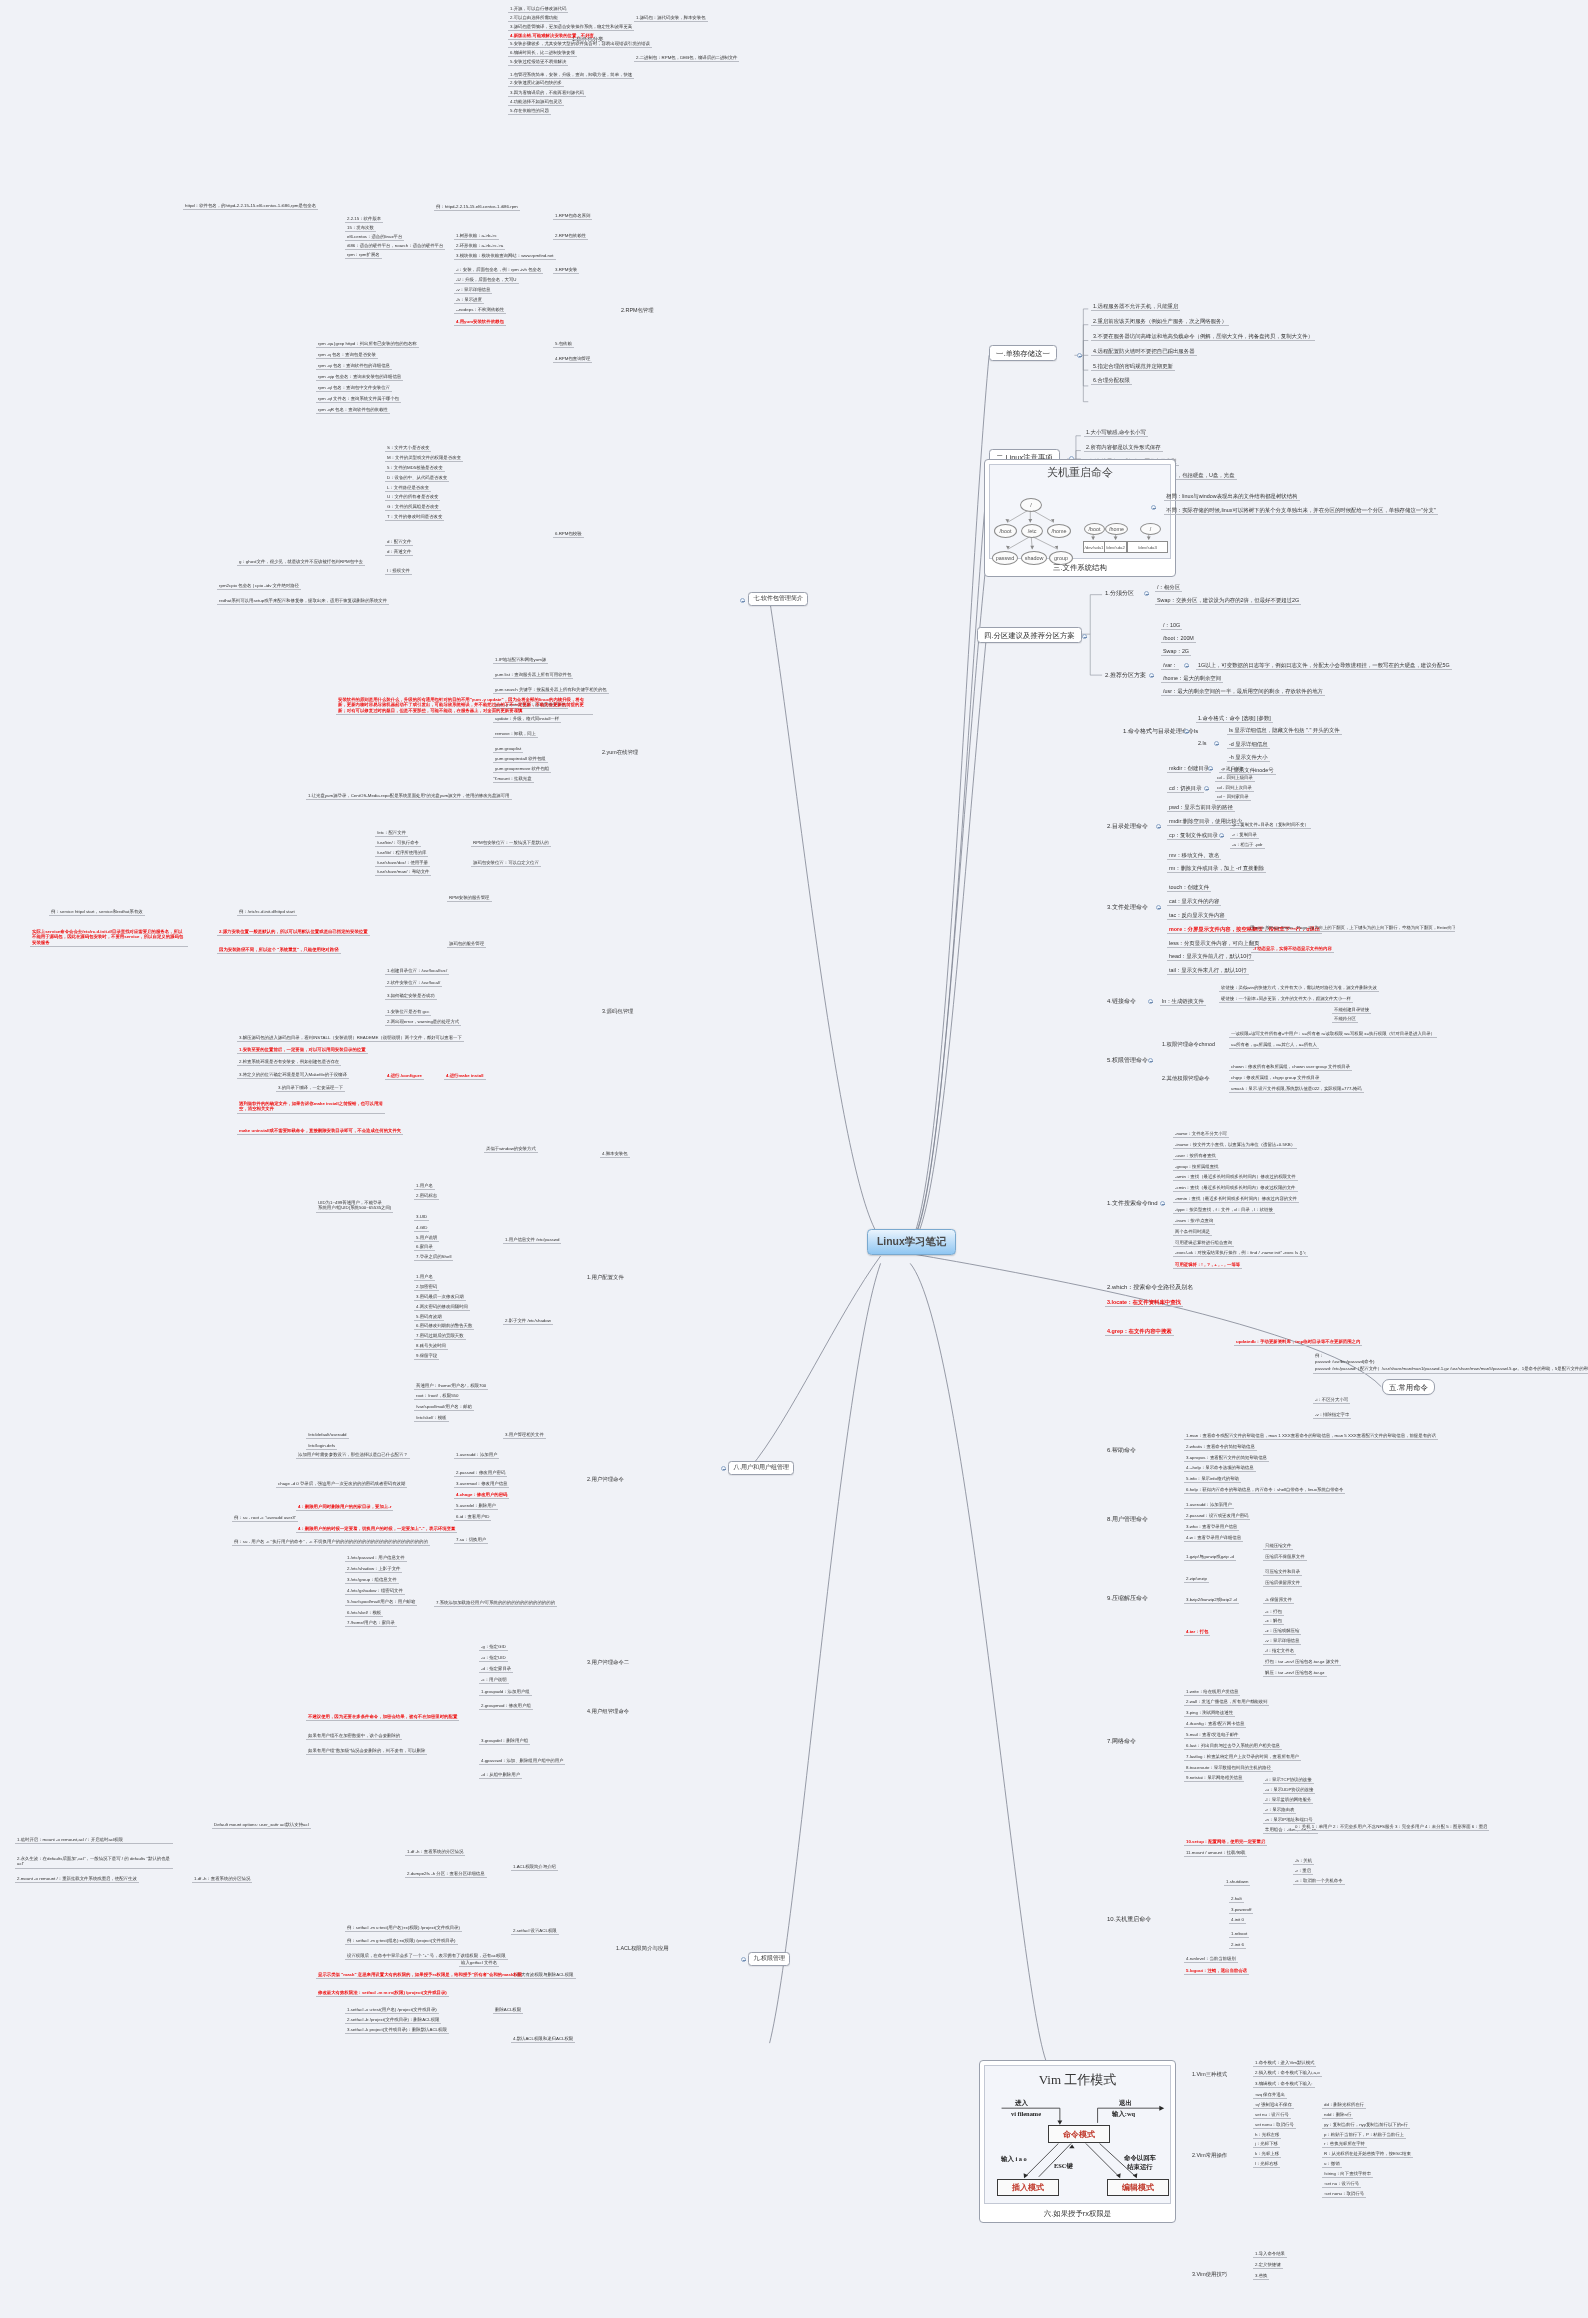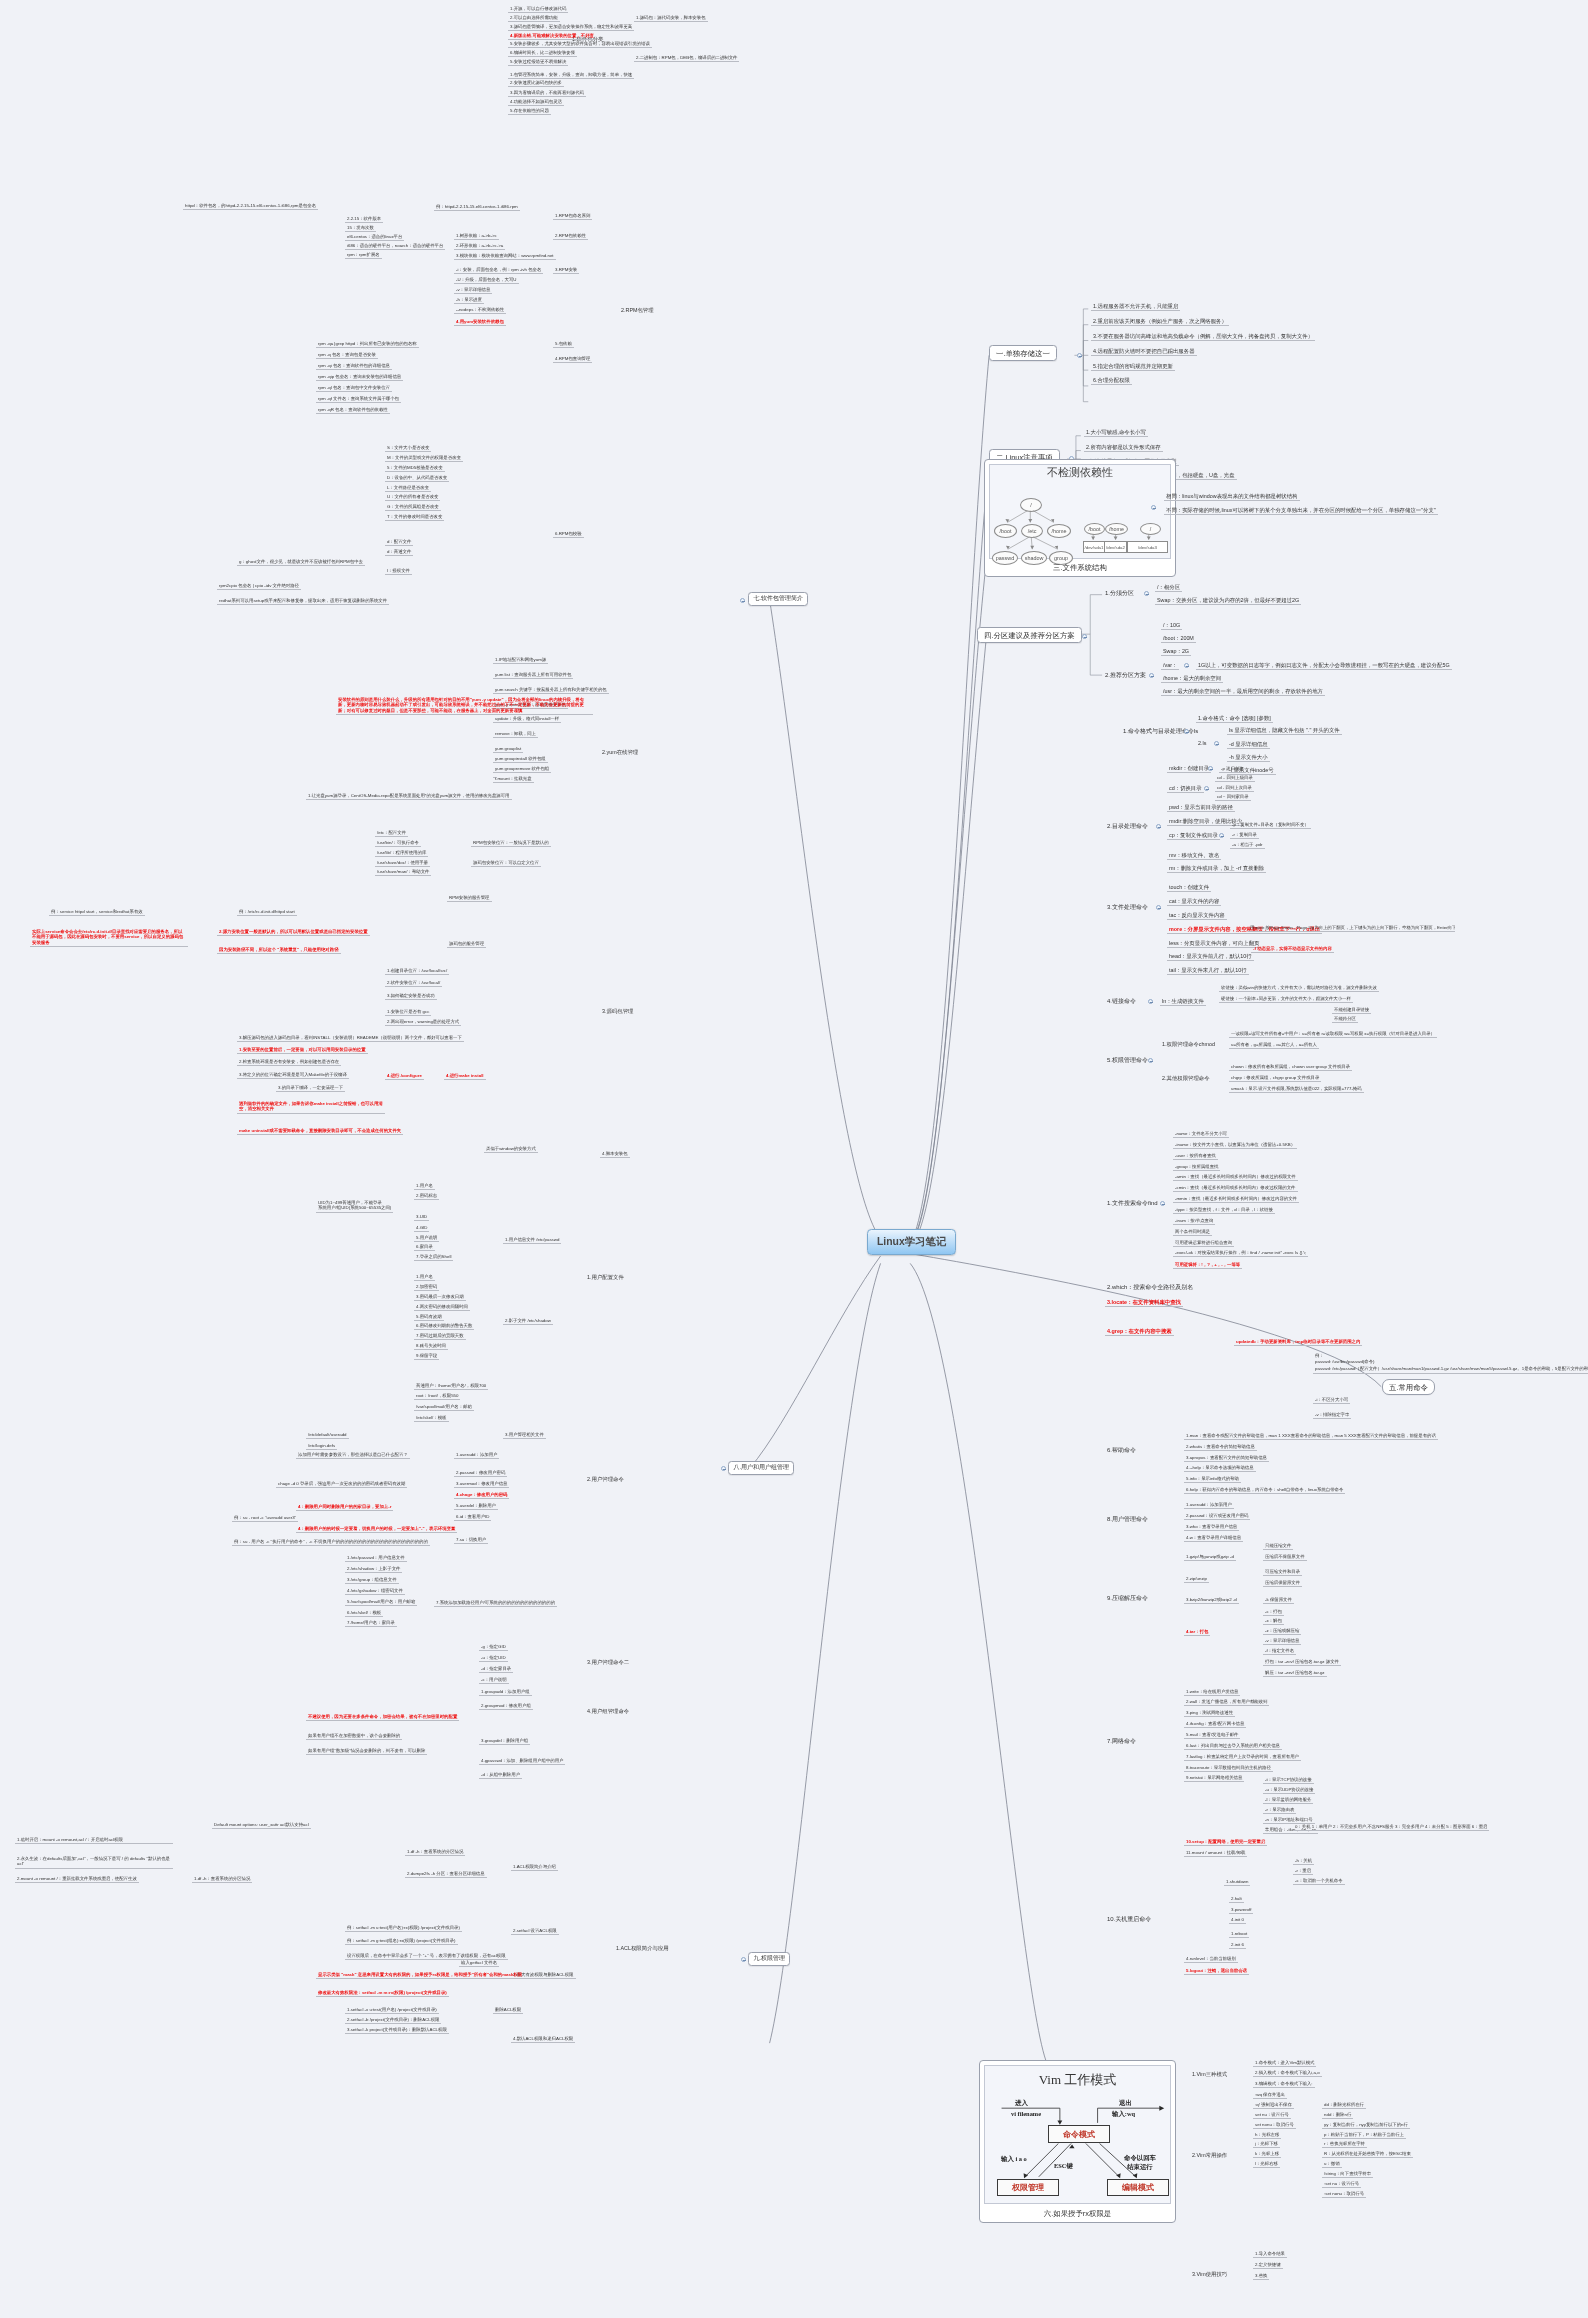--- a/index.html
+++ b/index.html
@@ -161,7 +161,7 @@
 
 <div class="frame" style="left:984px; top:459px; width:192px; height:118px;">
   <div class="inner"></div>
-  <div class="ttl">不检测依赖性</div>
+  <div class="ttl">关机重启命令</div>
 
   <div class="ell" style="left:35px; top:38px; width:22px; height:14px;">/</div>
   <div class="ell" style="left:9px; top:64px; width:23px; height:14px;">/boot</div>

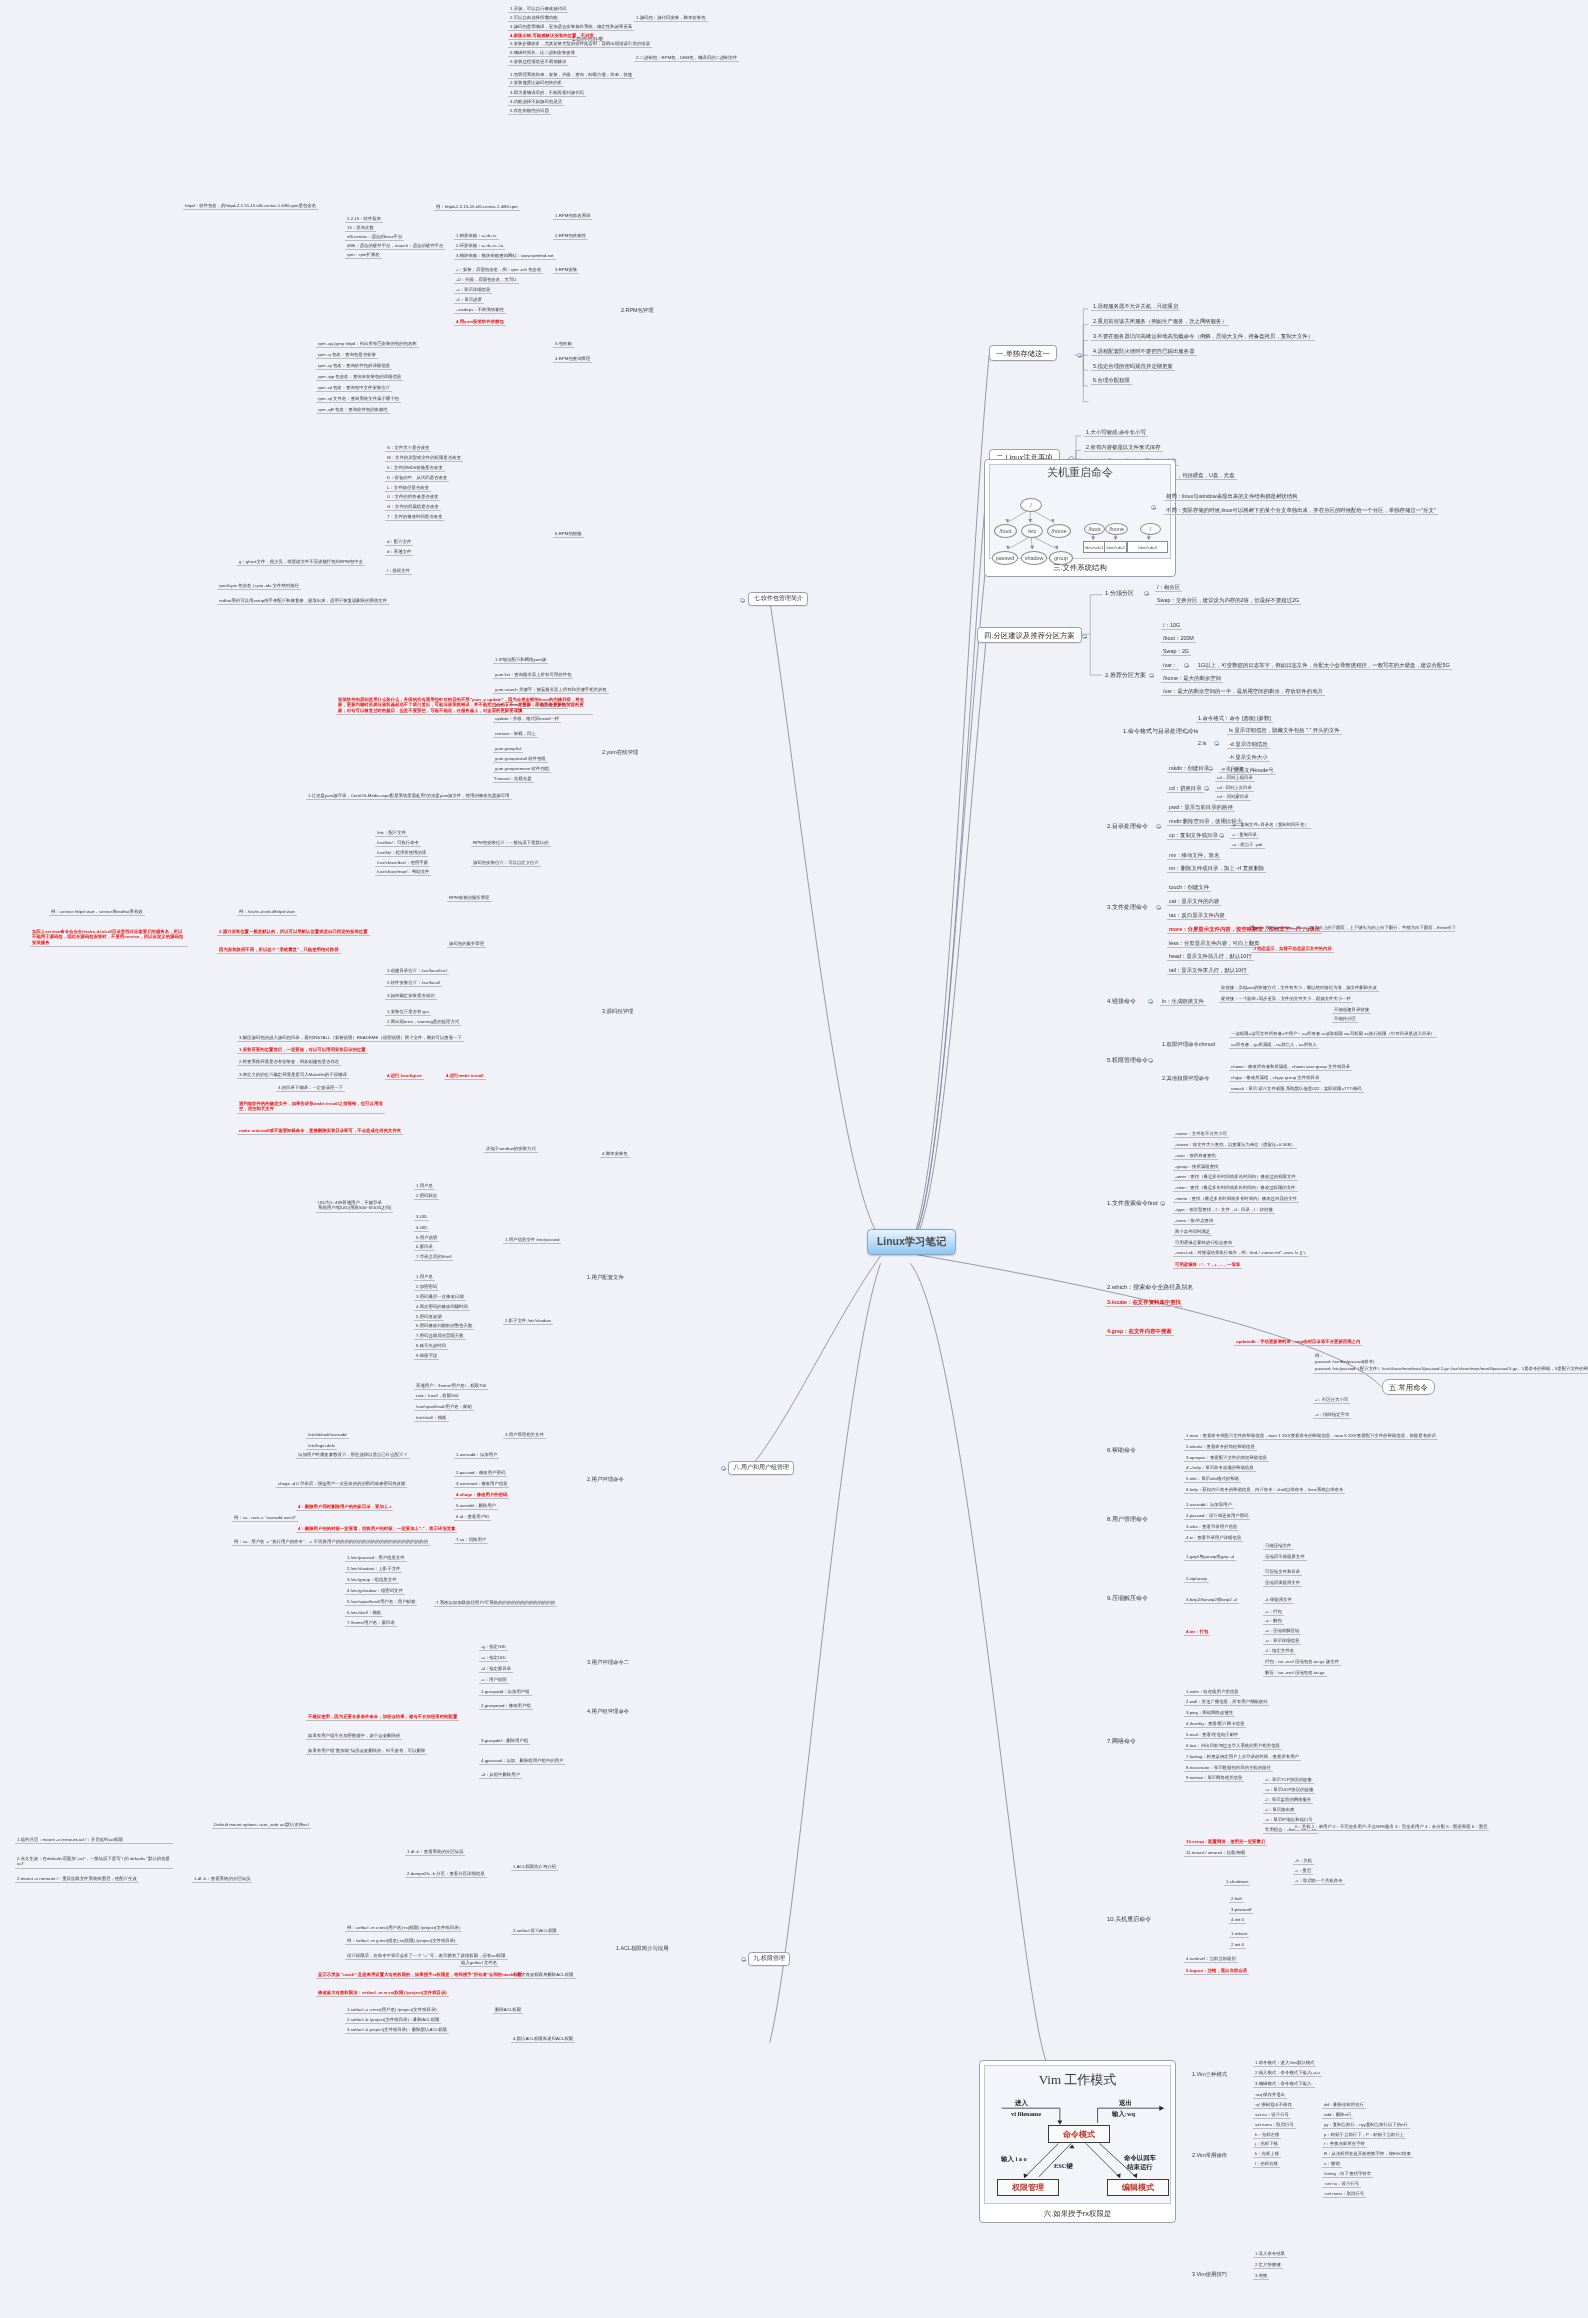--- a/index.html
+++ b/index.html
@@ -390,7 +390,7 @@
   <div class="vlab" style="left:132px; top:49px;">输入:wq</div>
 
   <div class="vbox" style="left:68px; top:64px; width:62px; height:18px;">命令模式</div>
-  <div class="vbox" style="left:17px; top:118px; width:62px; height:17px;">权限管理</div>
+  <div class="vbox" style="left:17px; top:118px; width:62px; height:17px;">插入模式</div>
   <div class="vbox" style="left:127px; top:118px; width:62px; height:17px;">编辑模式</div>
 
   <div class="vlab" style="left:21px; top:94px;">输入 i a o</div>

